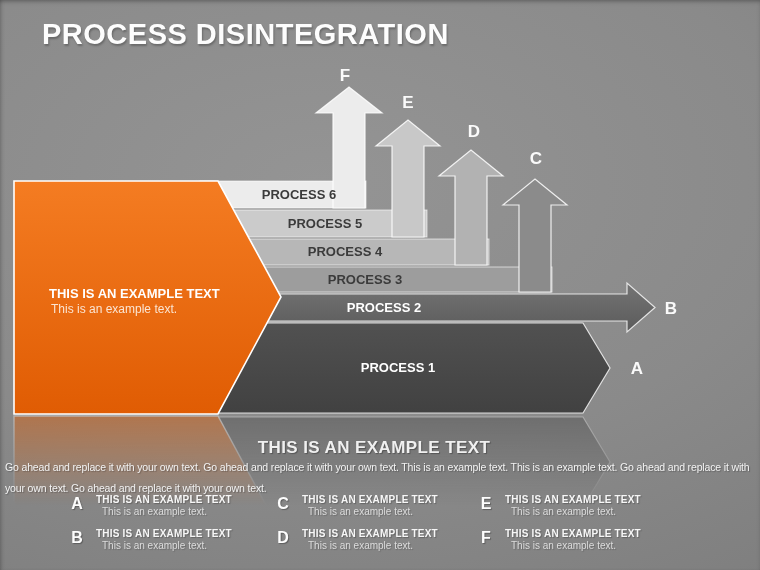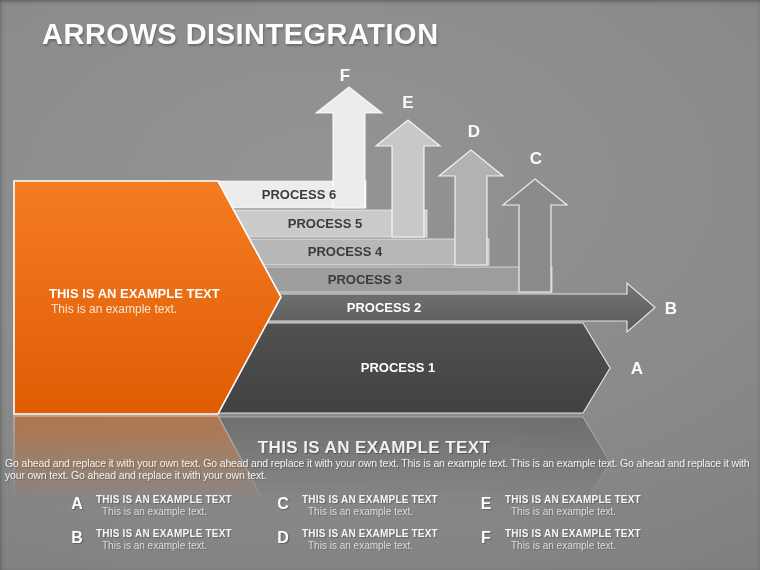--- a/index.html
+++ b/index.html
@@ -52,7 +52,7 @@
 
 <div class="page">
 
-  <div class="slide-title">ARROWS DISINTEGRATION</div>
+  <div class="slide-title">PROCESS DISINTEGRATION</div>
 
   <svg class="diagram" width="760" height="570" viewBox="0 0 760 570">
     <defs>

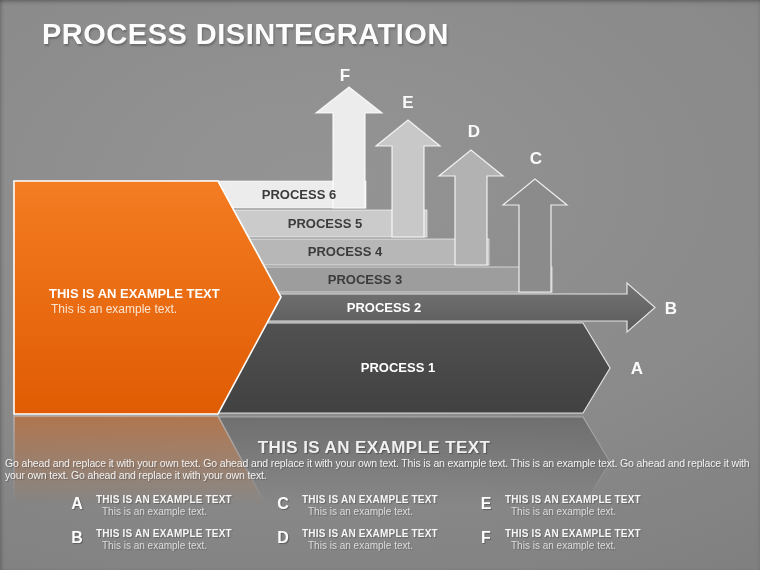--- a/index.html
+++ b/index.html
@@ -28,7 +28,7 @@
   }
   .footer-body{
     position:absolute;left:5px;top:457px;width:752px;
-    font-size:10.5px;line-height:12px;color:#f3f3f3;letter-spacing:-0.15px;
+    font-size:10.5px;line-height:21px;color:#f3f3f3;letter-spacing:-0.15px;
     text-shadow:1px 1px 1px rgba(0,0,0,.25);
   }
   .legend{

